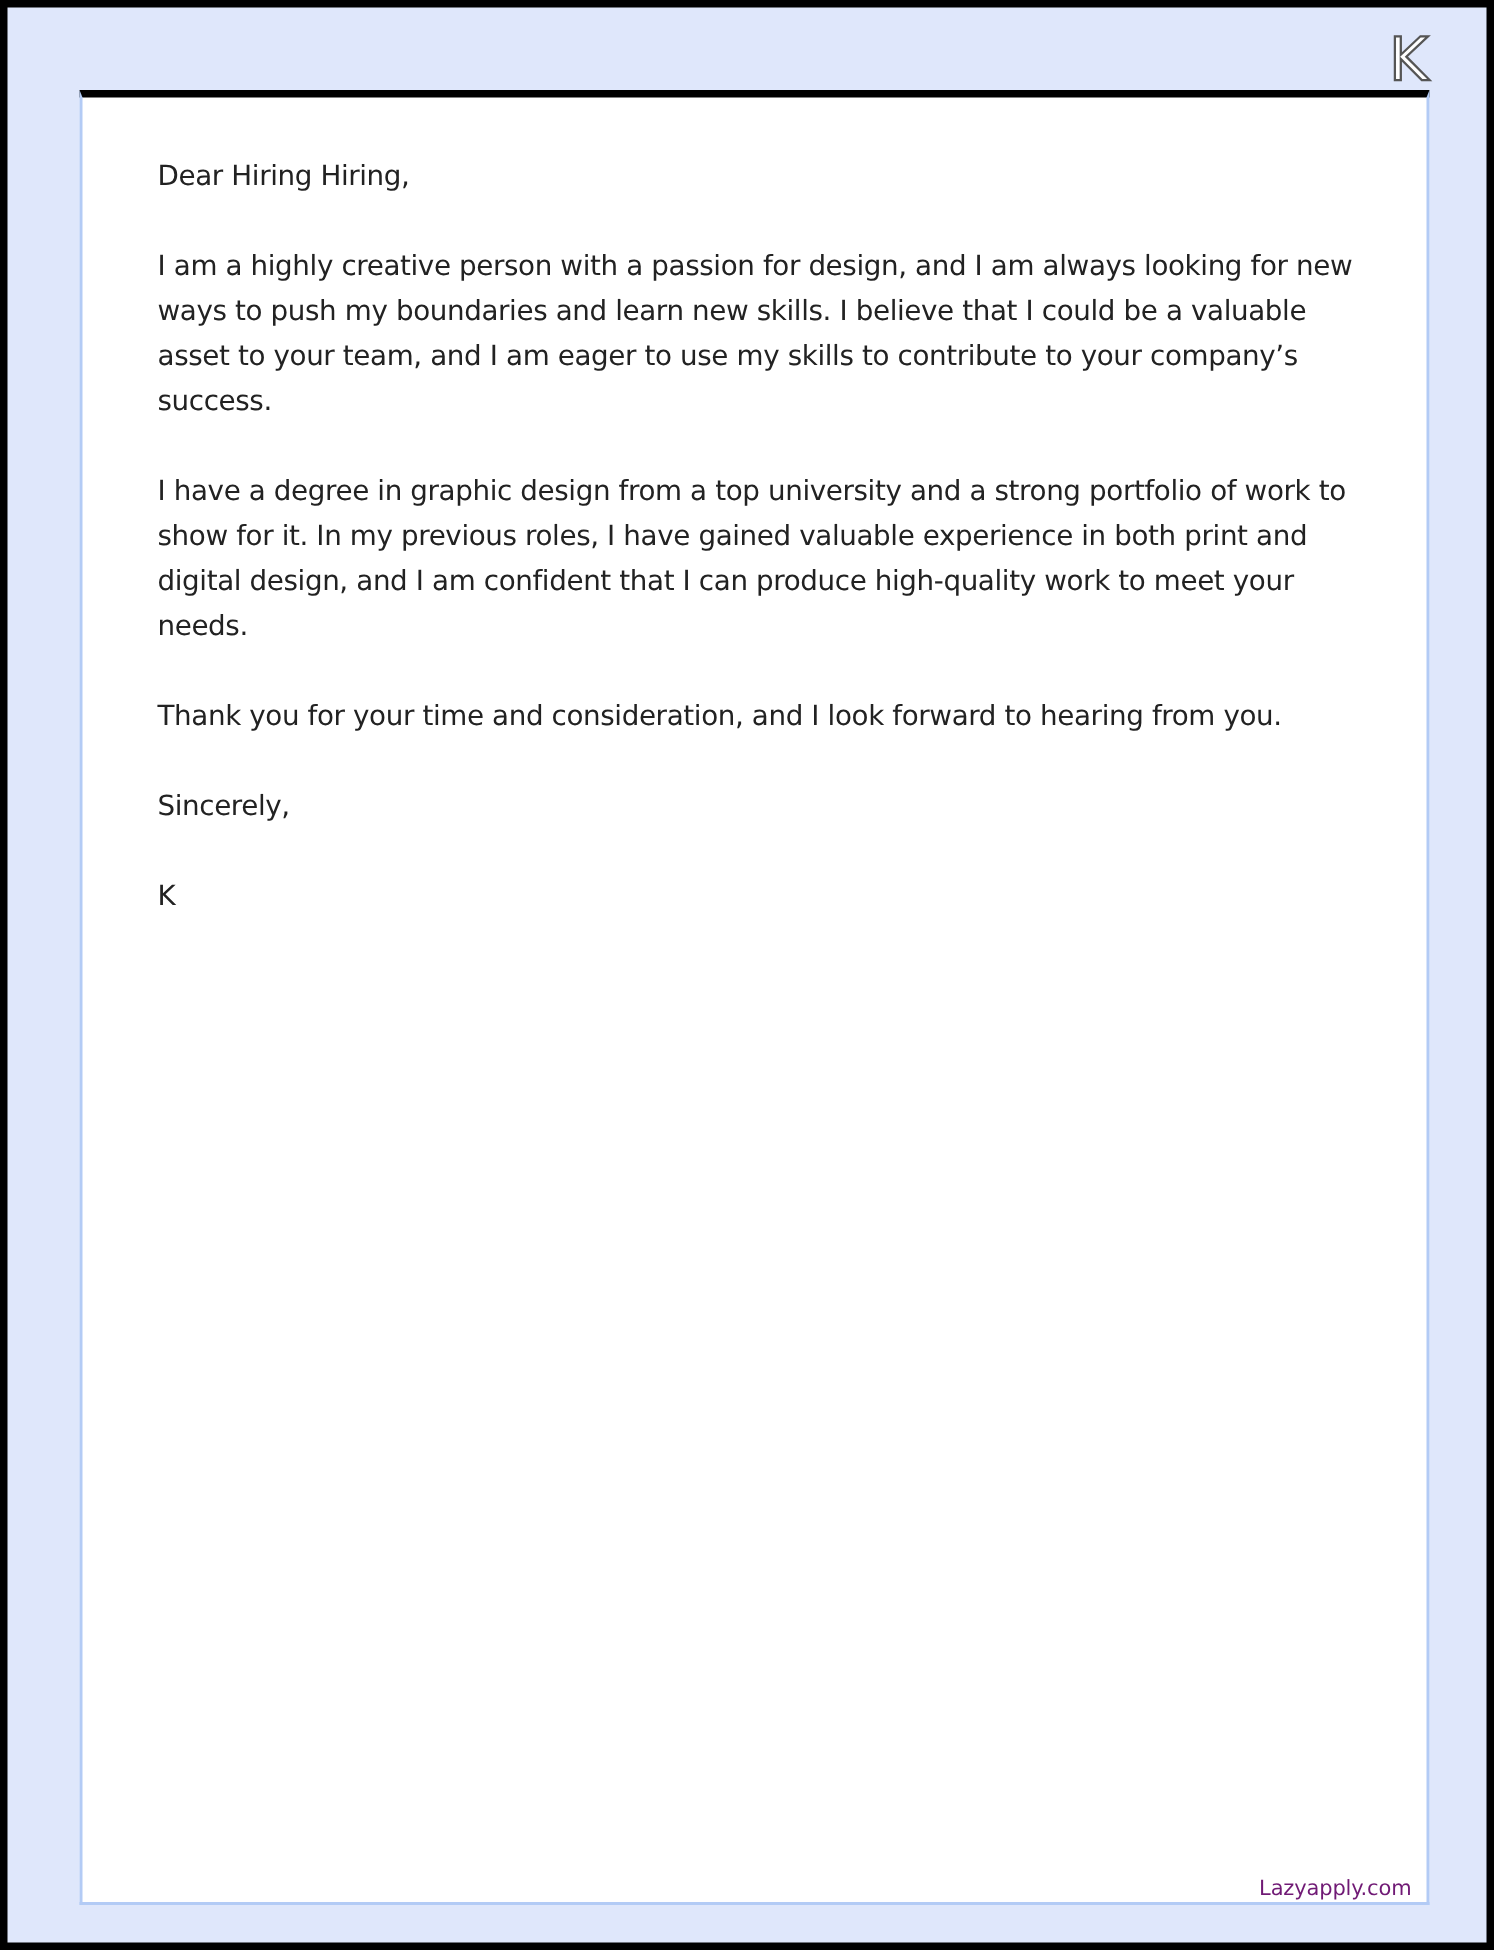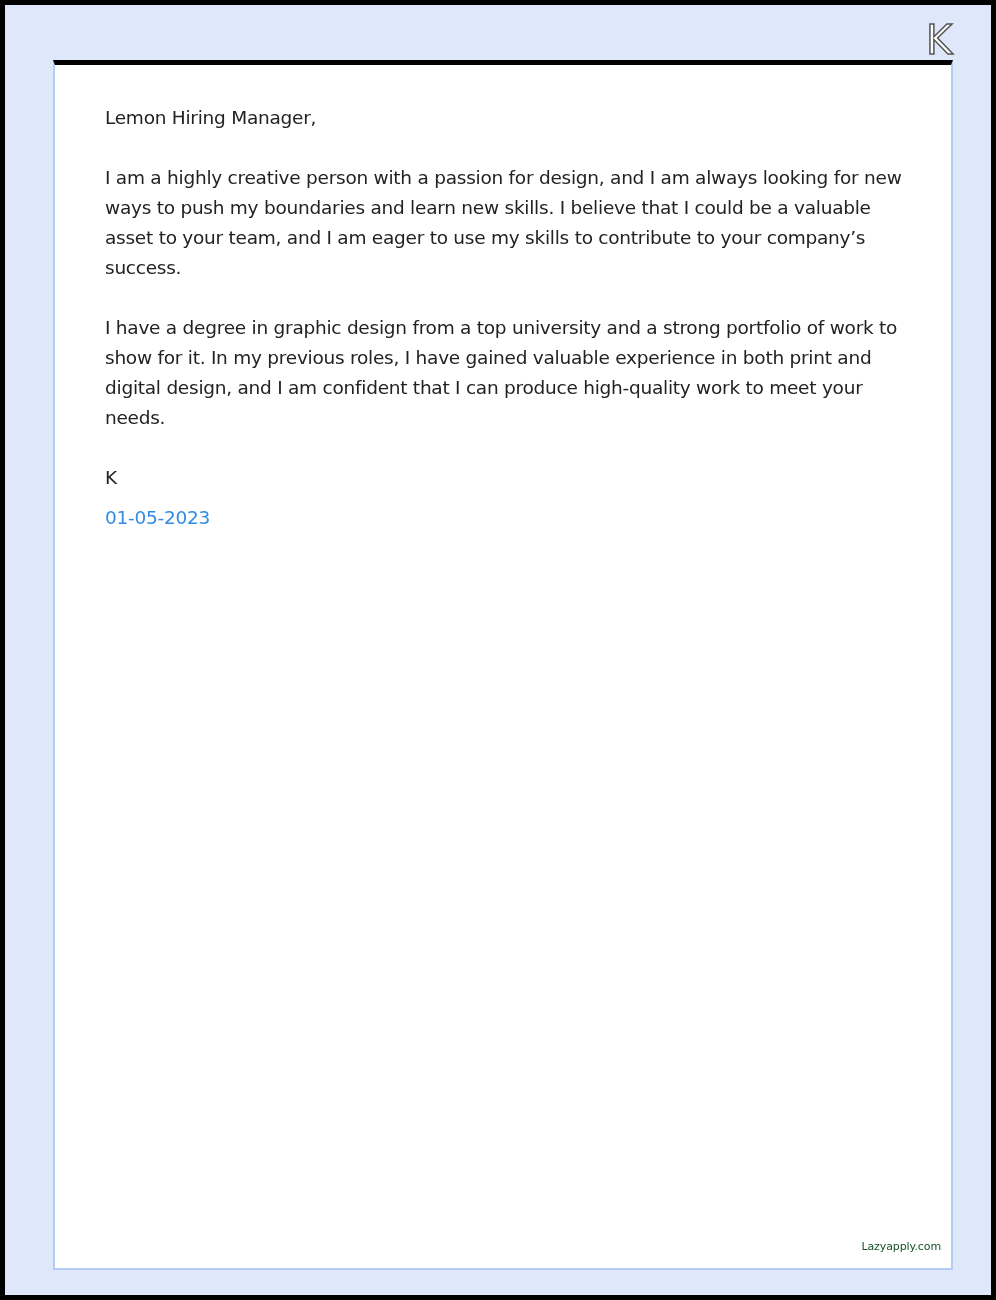--- a/index.html
+++ b/index.html
@@ -85,7 +85,7 @@
 
   <div class="page">
     <div class="content">
-      <p>Lemon Hiring Manager,</p>
+      <p>Dear Hiring Hiring,</p>
       <p>I am a highly creative person with a passion for design, and I am always looking for new ways to push my boundaries and learn new skills. I believe that I could be a valuable asset to your team, and I am eager to use my skills to contribute to your company’s success.</p>
       <p>I have a degree in graphic design from a top university and a strong portfolio of work to show for it. In my previous roles, I have gained valuable experience in both print and digital design, and I am confident that I can produce high-quality work to meet your needs.</p>
       <p class="signature-name">K</p>

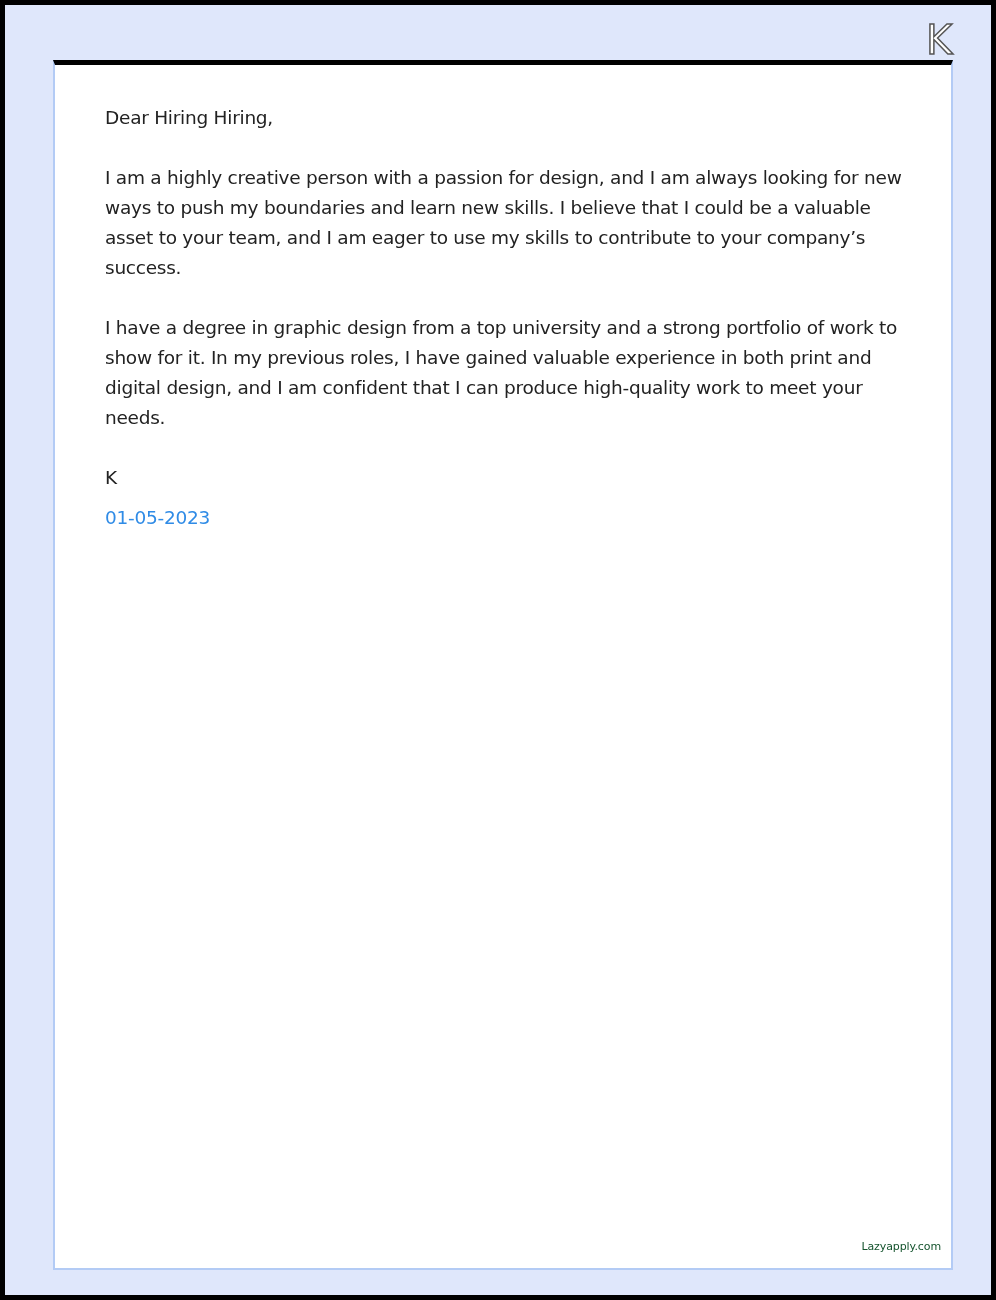--- a/index.html
+++ b/index.html
@@ -88,6 +88,7 @@
       <p>Dear Hiring Hiring,</p>
       <p>I am a highly creative person with a passion for design, and I am always looking for new ways to push my boundaries and learn new skills. I believe that I could be a valuable asset to your team, and I am eager to use my skills to contribute to your company’s success.</p>
       <p>I have a degree in graphic design from a top university and a strong portfolio of work to show for it. In my previous roles, I have gained valuable experience in both print and digital design, and I am confident that I can produce high-quality work to meet your needs.</p>
+      <p>Thank you for your time and consideration, and I look forward to hearing from you.</p>
       <p class="signature-name">K</p>
       <p class="date">01-05-2023</p>
     </div>

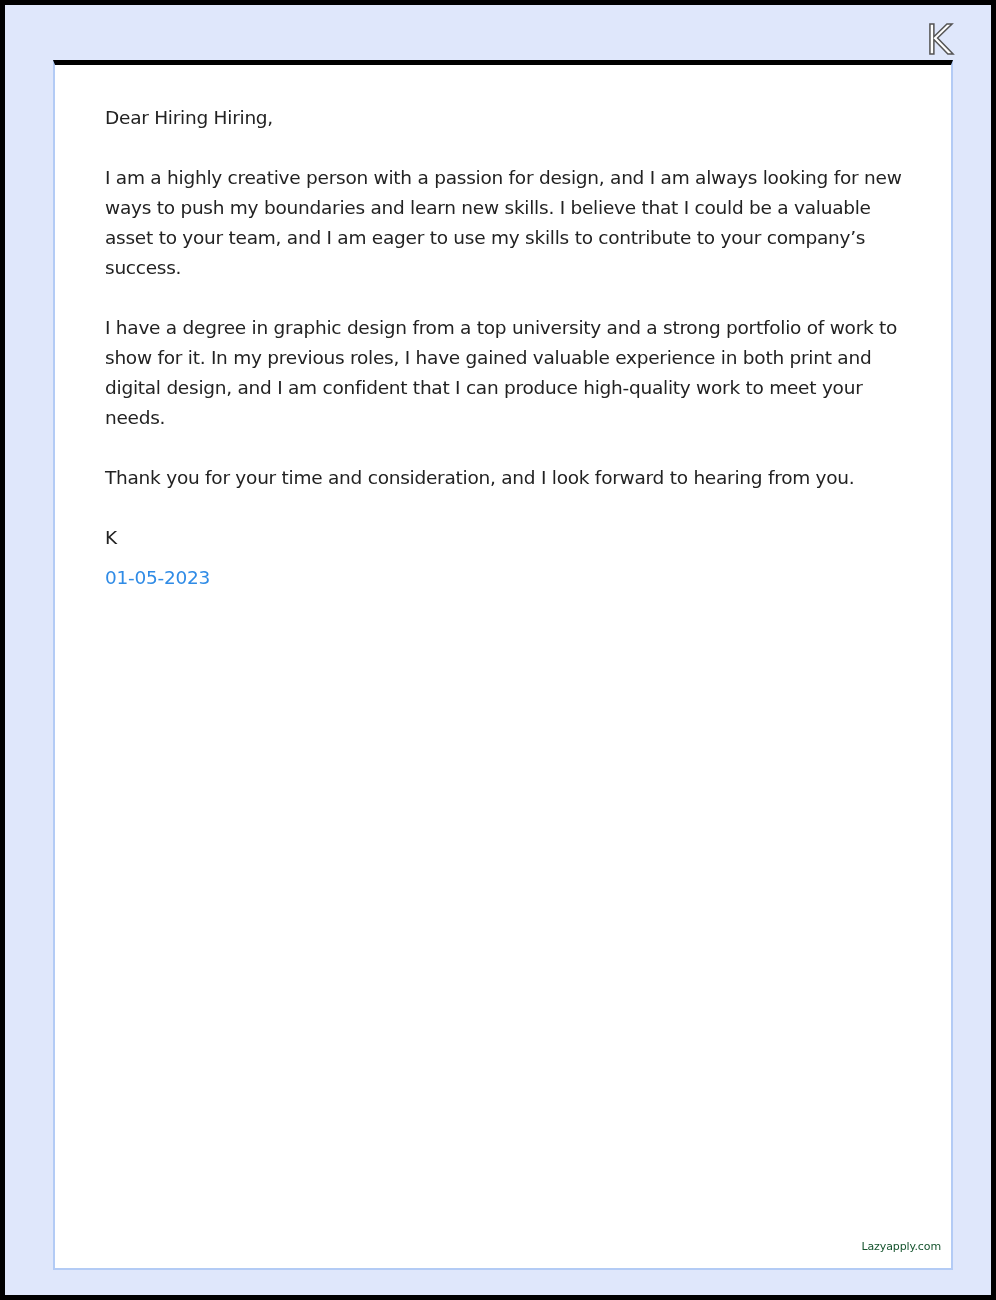--- a/index.html
+++ b/index.html
@@ -89,6 +89,7 @@
       <p>I am a highly creative person with a passion for design, and I am always looking for new ways to push my boundaries and learn new skills. I believe that I could be a valuable asset to your team, and I am eager to use my skills to contribute to your company’s success.</p>
       <p>I have a degree in graphic design from a top university and a strong portfolio of work to show for it. In my previous roles, I have gained valuable experience in both print and digital design, and I am confident that I can produce high-quality work to meet your needs.</p>
       <p>Thank you for your time and consideration, and I look forward to hearing from you.</p>
+      <p>Sincerely,</p>
       <p class="signature-name">K</p>
       <p class="date">01-05-2023</p>
     </div>

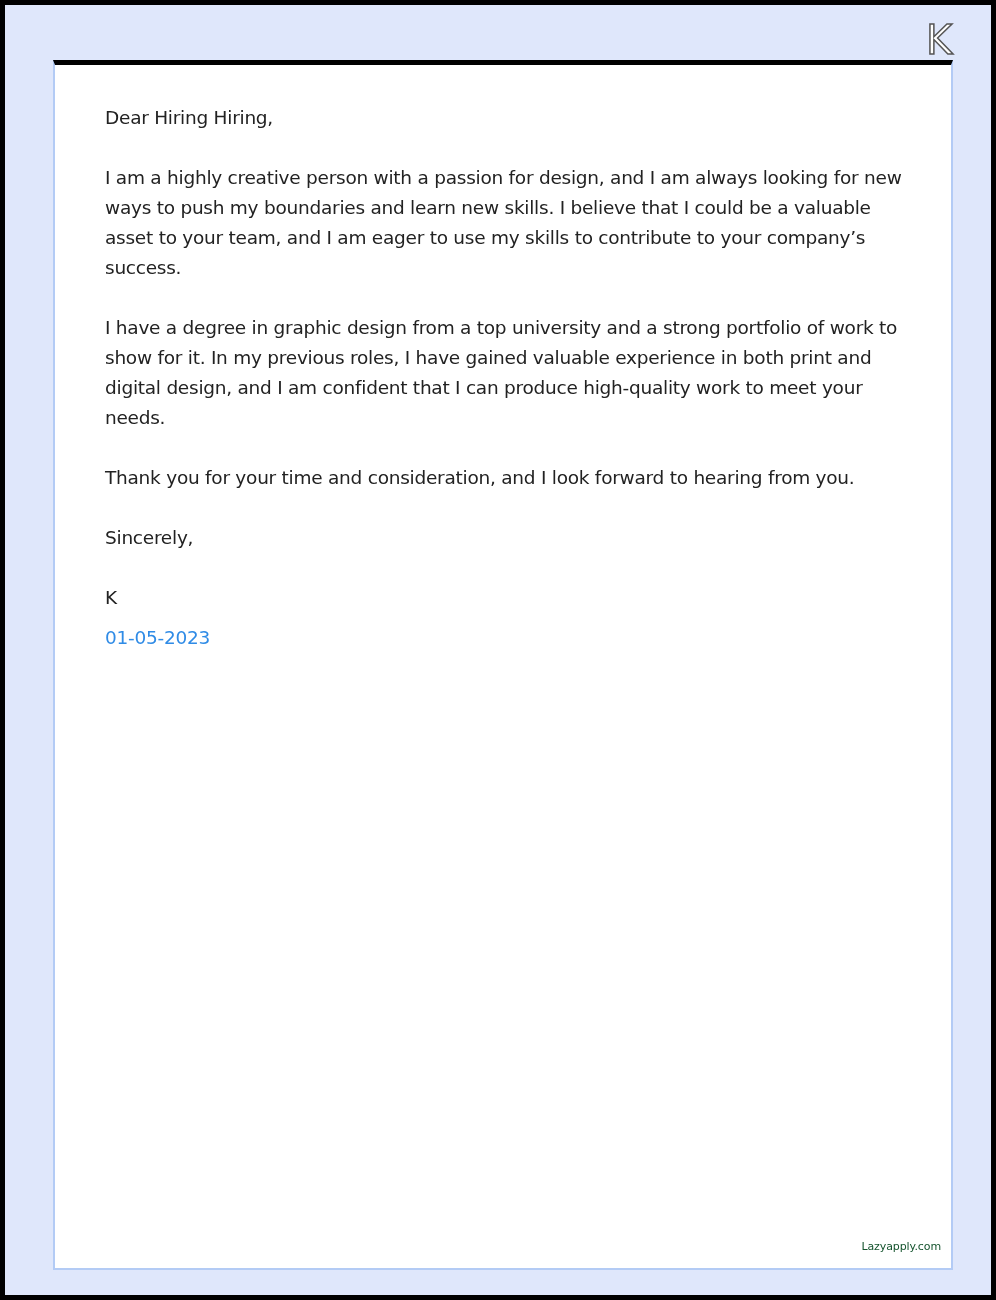--- a/index.html
+++ b/index.html
@@ -91,7 +91,6 @@
       <p>Thank you for your time and consideration, and I look forward to hearing from you.</p>
       <p>Sincerely,</p>
       <p class="signature-name">K</p>
-      <p class="date">01-05-2023</p>
     </div>
 
     <div class="footer">Lazyapply.com</div>

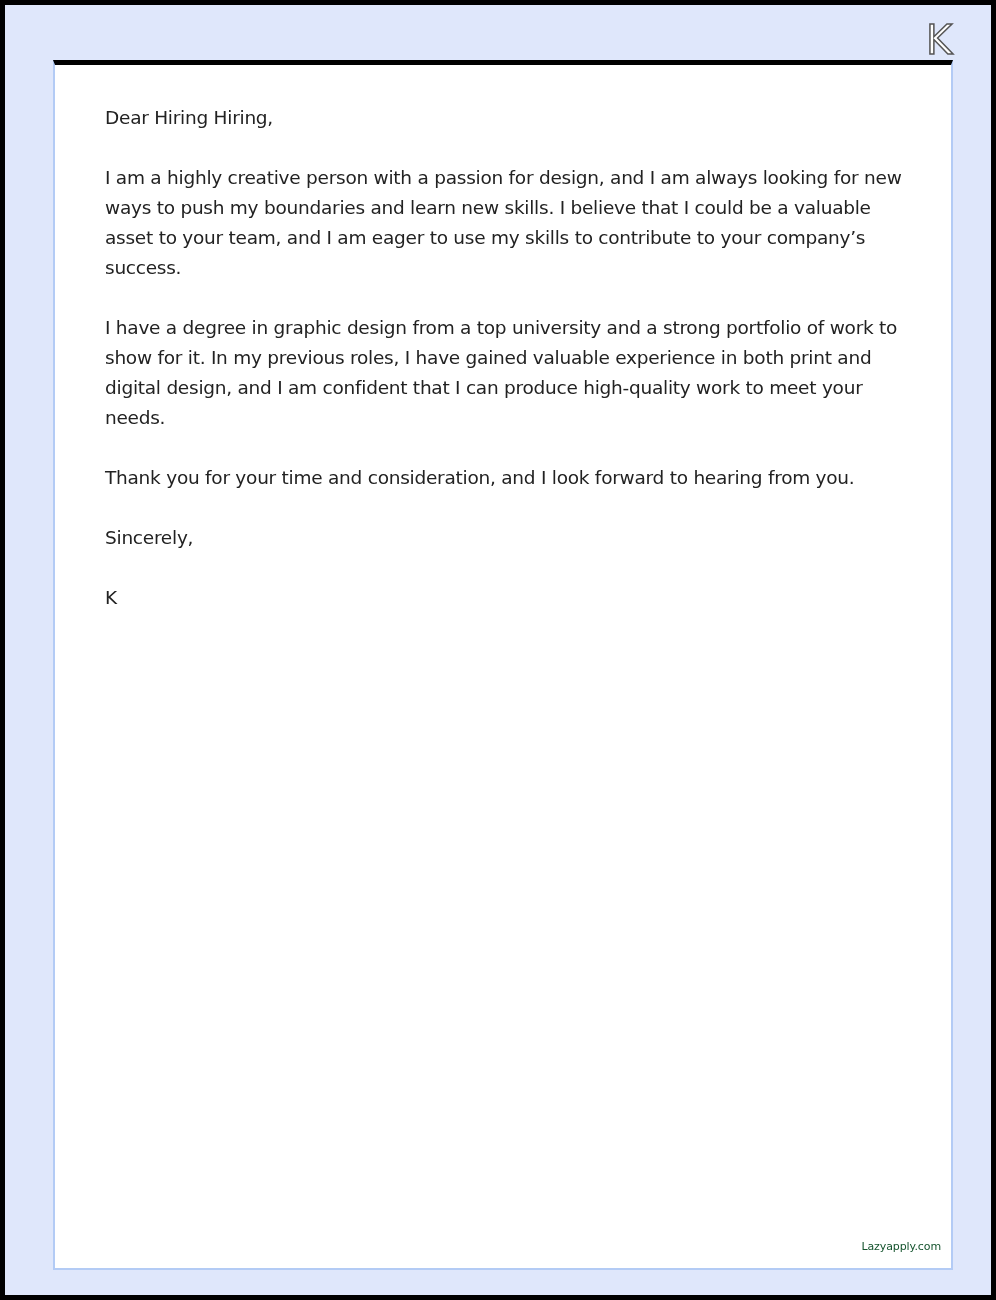--- a/index.html
+++ b/index.html
@@ -71,9 +71,9 @@
     .footer {
       position: absolute;
       right: 10px;
-      bottom: 15px;
-      font-size: 11px;
-      color: #14532d;
+      bottom: 1px;
+      font-size: 14px;
+      color: #701a75;
       letter-spacing: -0.1px;
     }
   </style>

